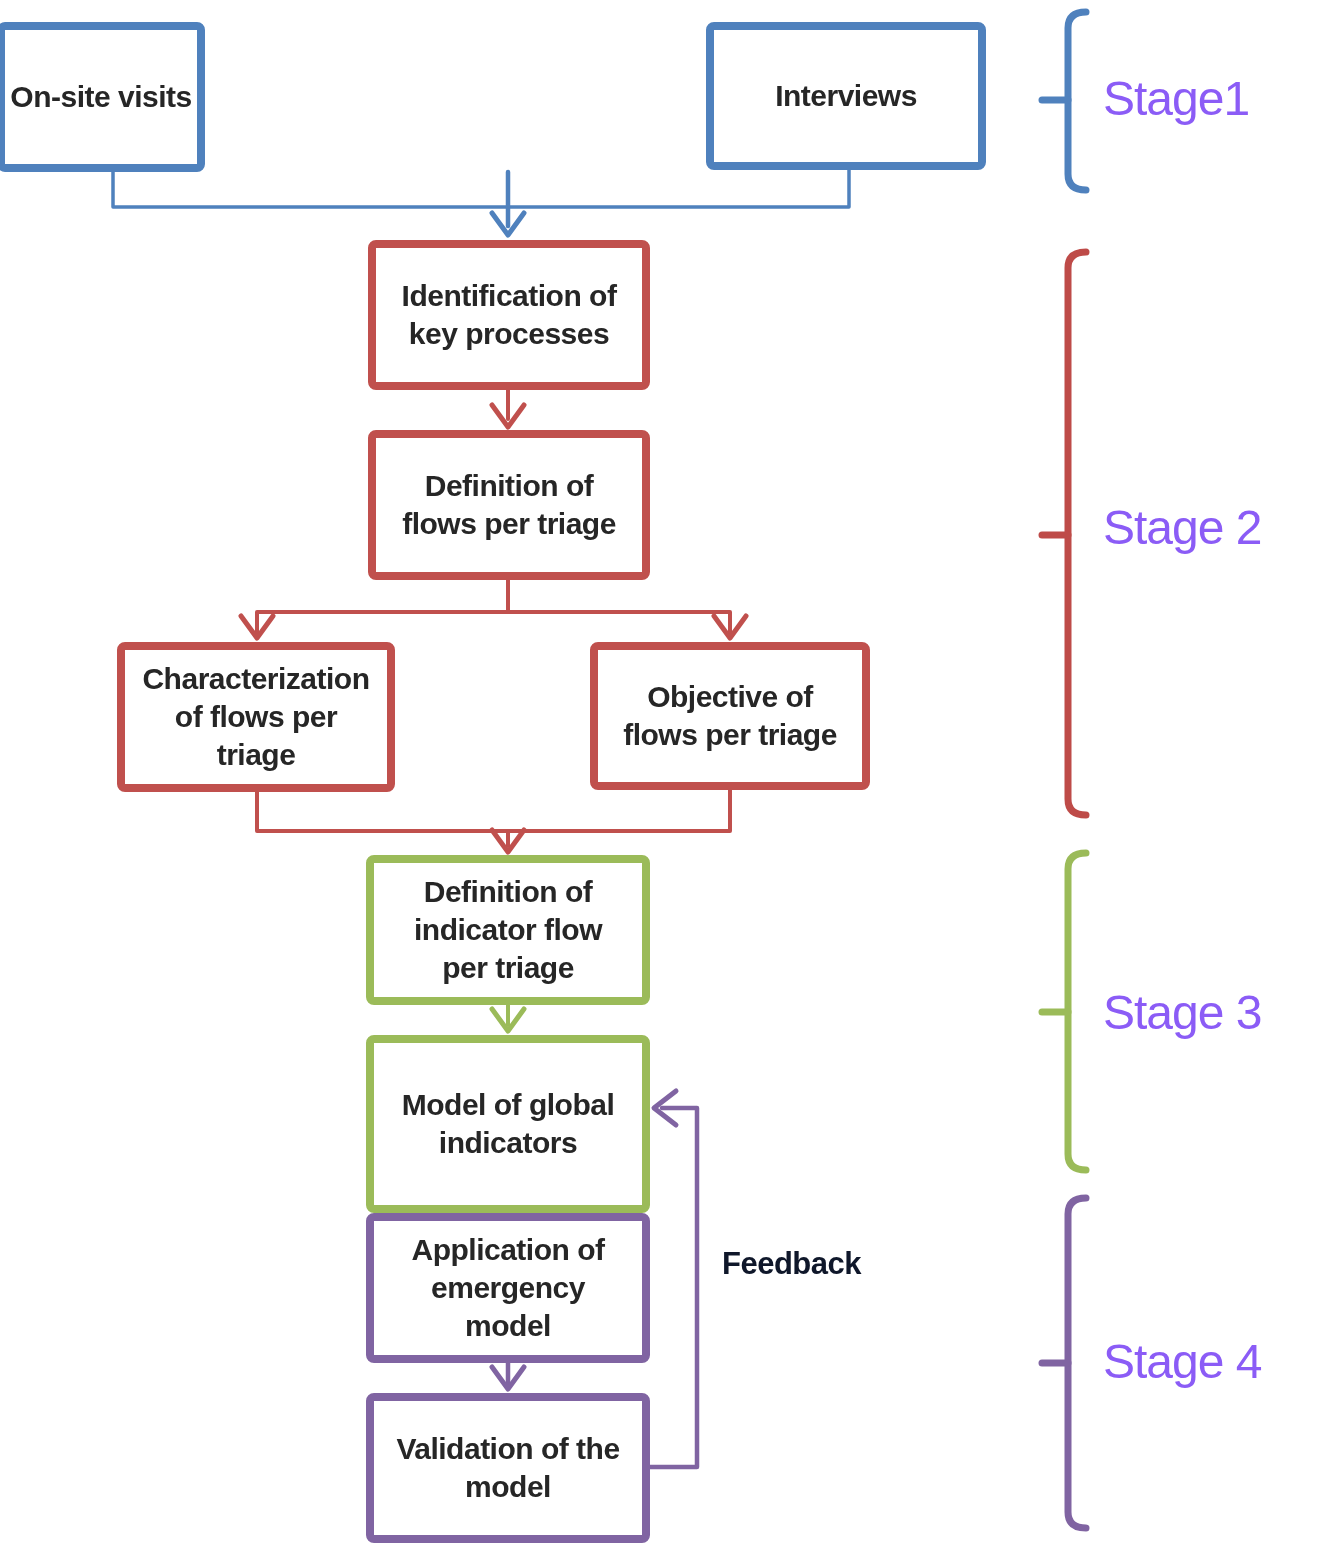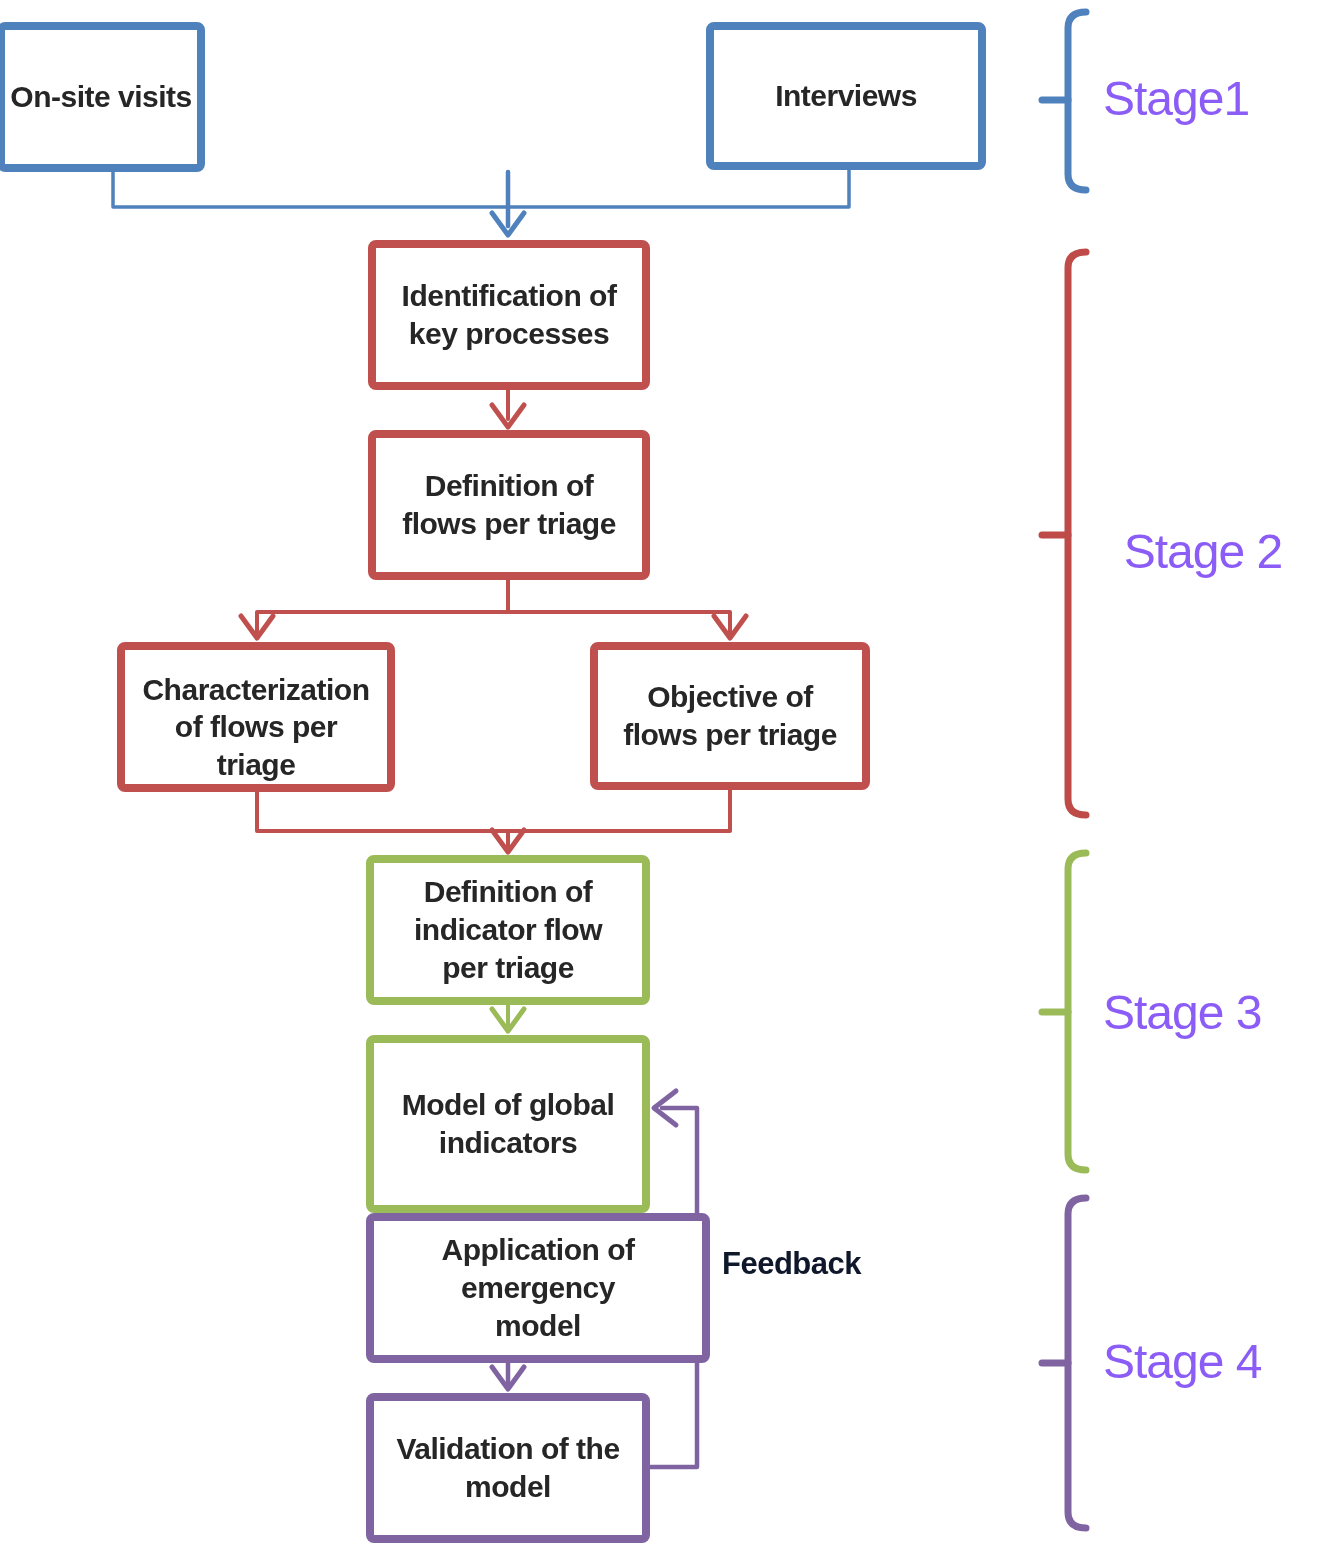--- a/index.html
+++ b/index.html
@@ -158,7 +158,7 @@
   <div class="feedback-label">Feedback</div>
 
   <div class="stage-label" style="top:73px;">Stage1</div>
-  <div class="stage-label" style="top:526px;text-align:center;">Stage 2</div>
+  <div class="stage-label" style="top:502px;">Stage 2</div>
   <div class="stage-label" style="top:987px;">Stage 3</div>
   <div class="stage-label" style="top:1336px;">Stage 4</div>
 

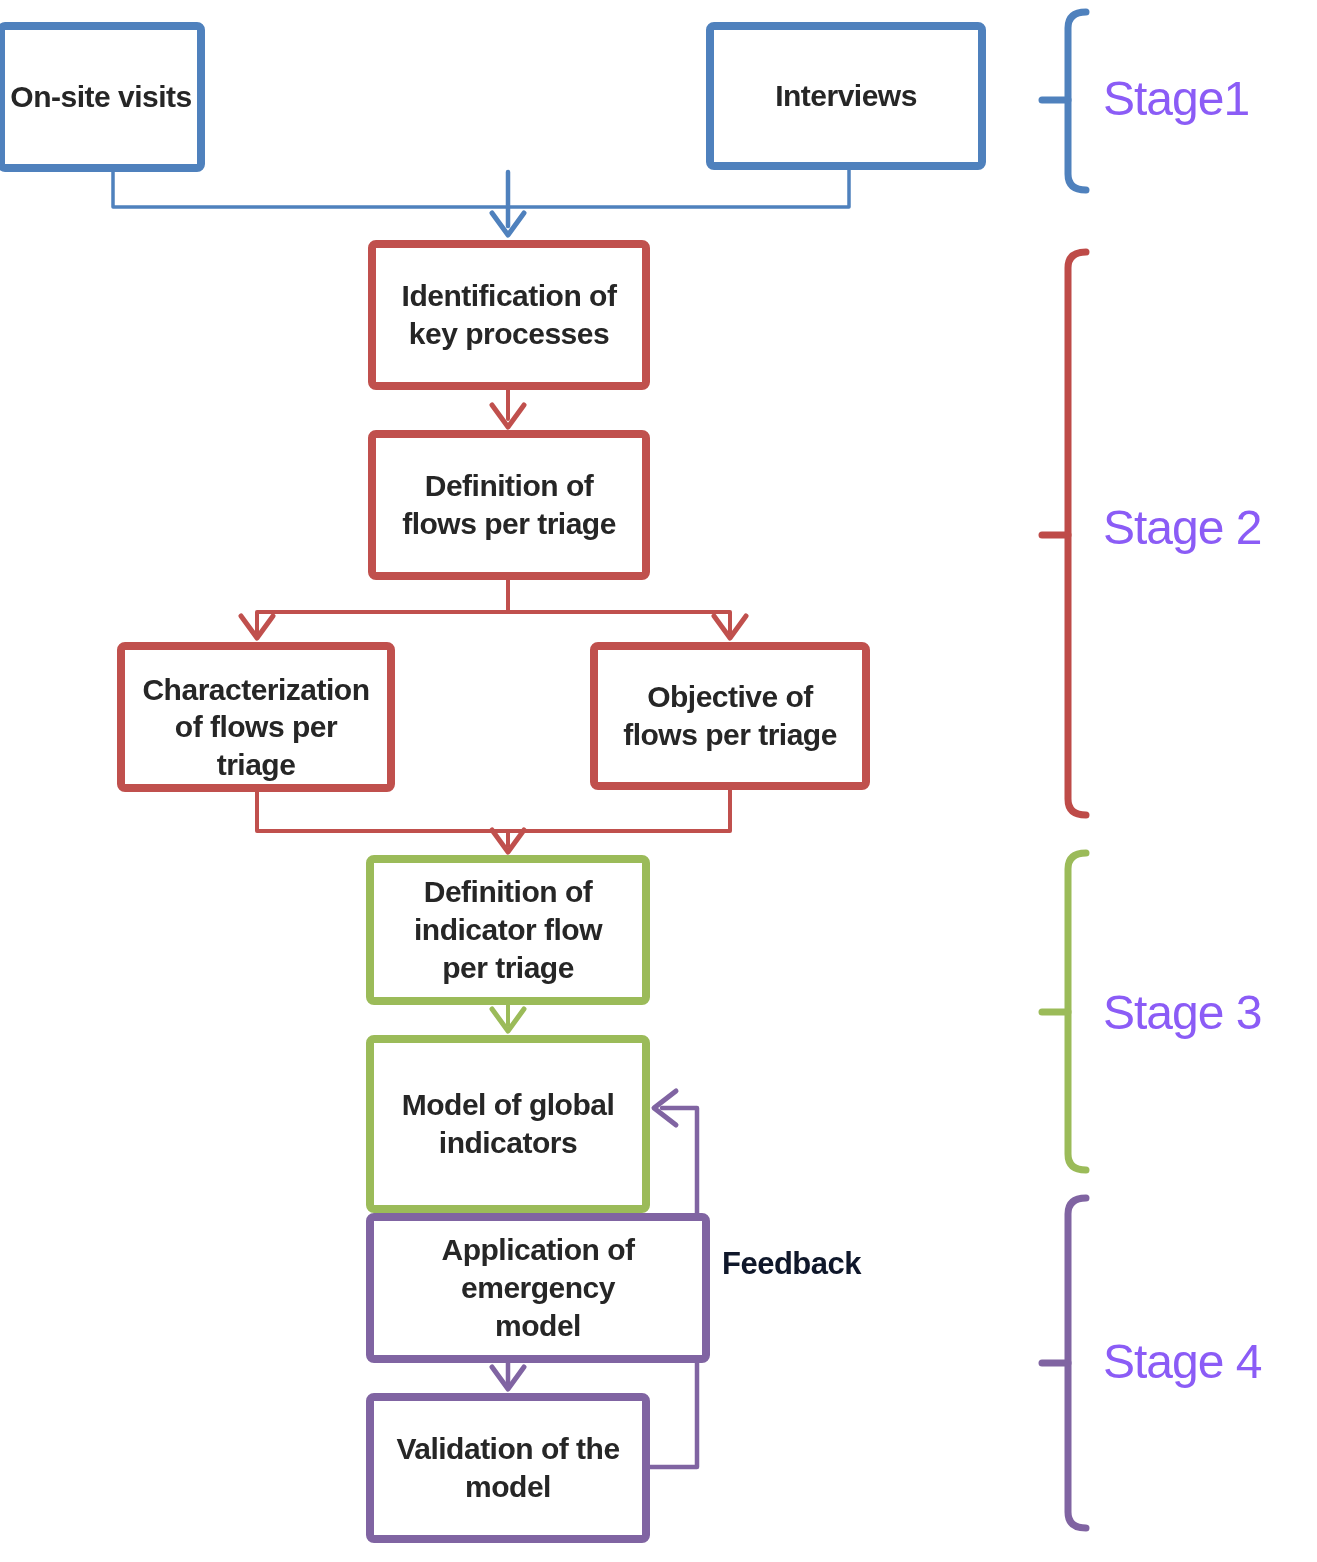--- a/index.html
+++ b/index.html
@@ -125,7 +125,7 @@
     <span class="box-label">Definition of
 flows per triage</span>
   </div>
-  <div class="box c-red" style="left:117px;top:642px;width:278px;height:150px;align-items:flex-end;">
+  <div class="box c-red" style="left:117px;top:642px;width:278px;height:150px;">
     <span class="box-label">Characterization
 of flows per
 triage</span>

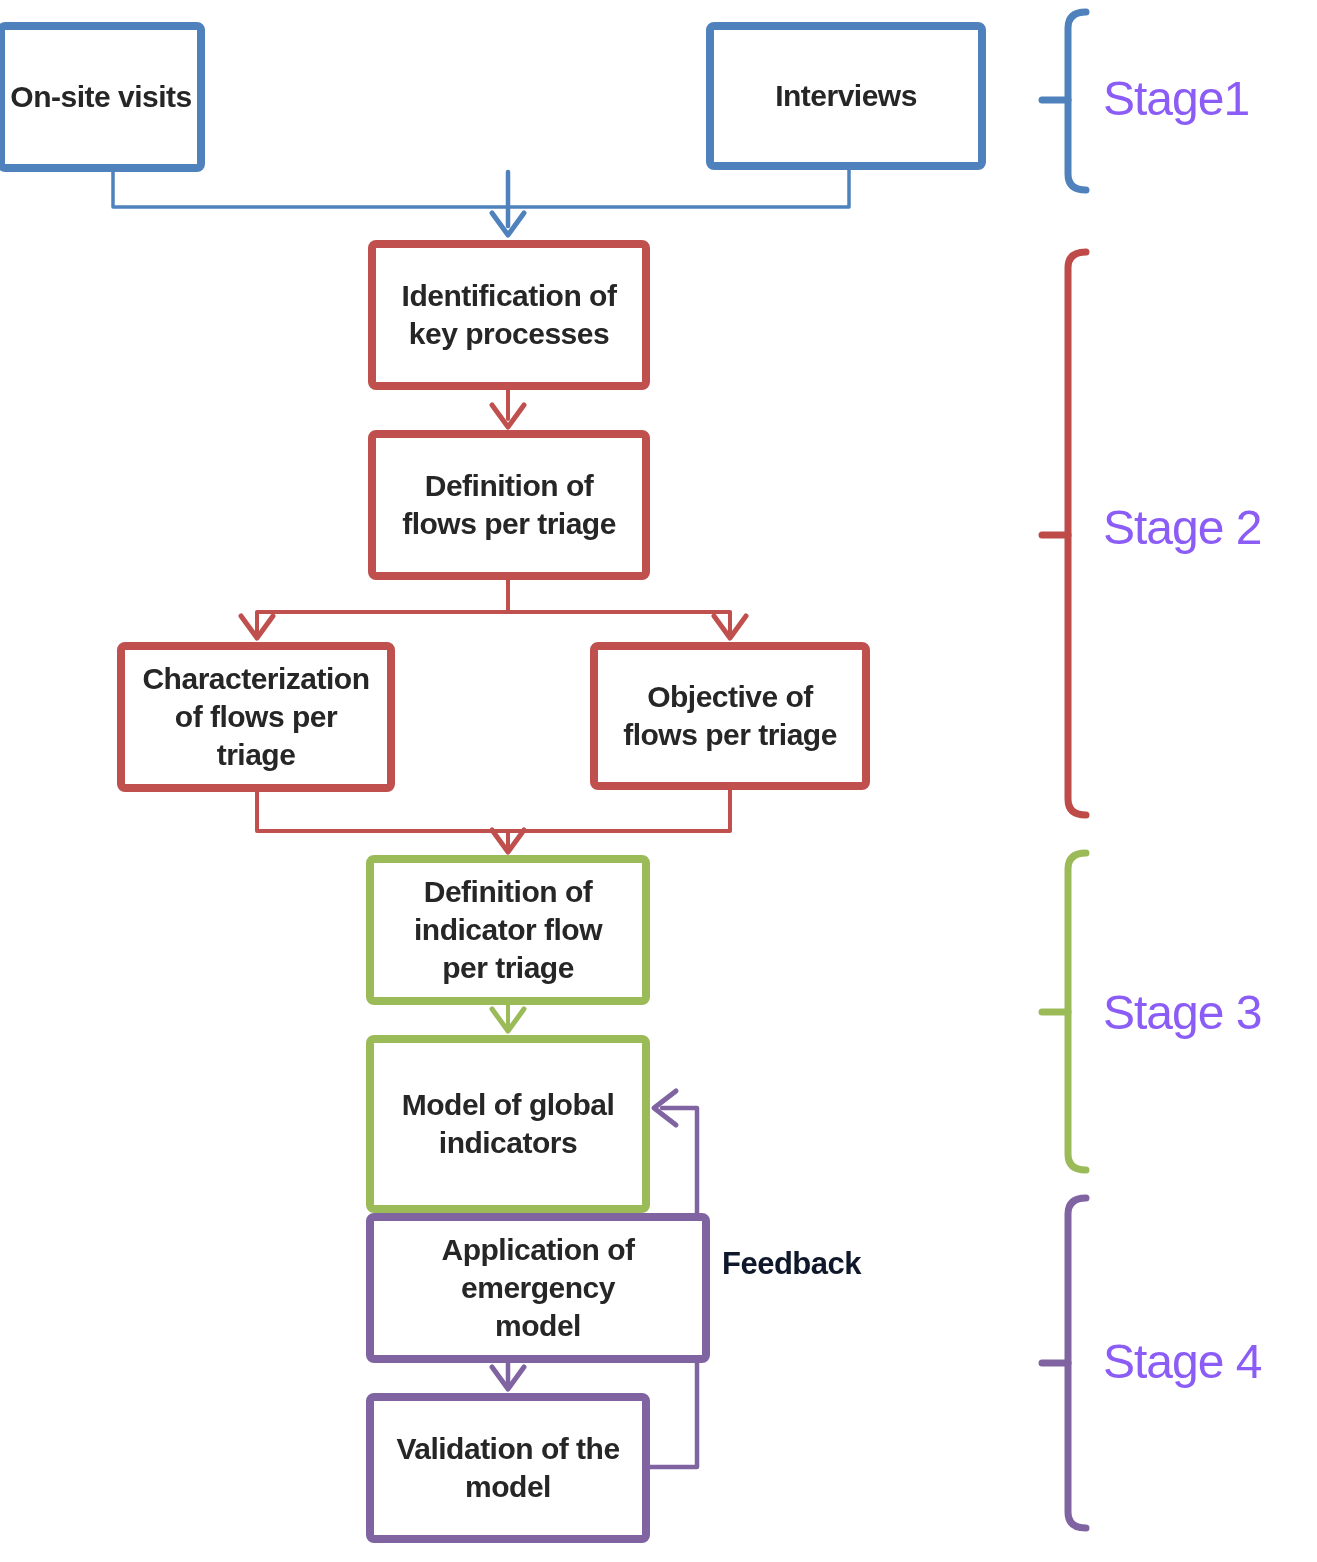--- a/index.html
+++ b/index.html
@@ -145,7 +145,7 @@
 indicators</span>
   </div>
 
-  <div class="box c-purple" style="left:366px;top:1213px;width:344px;height:150px;">
+  <div class="box c-purple" style="left:366px;top:1213px;width:284px;height:150px;">
     <span class="box-label">Application of
 emergency
 model</span>

